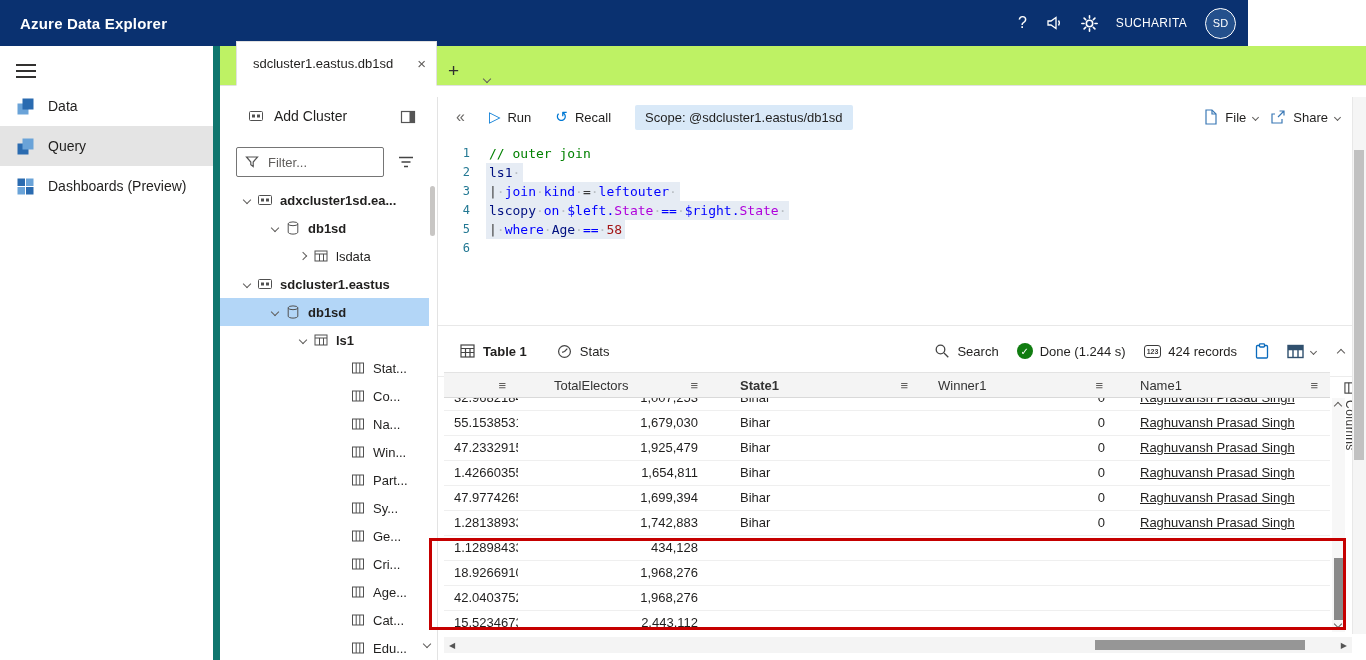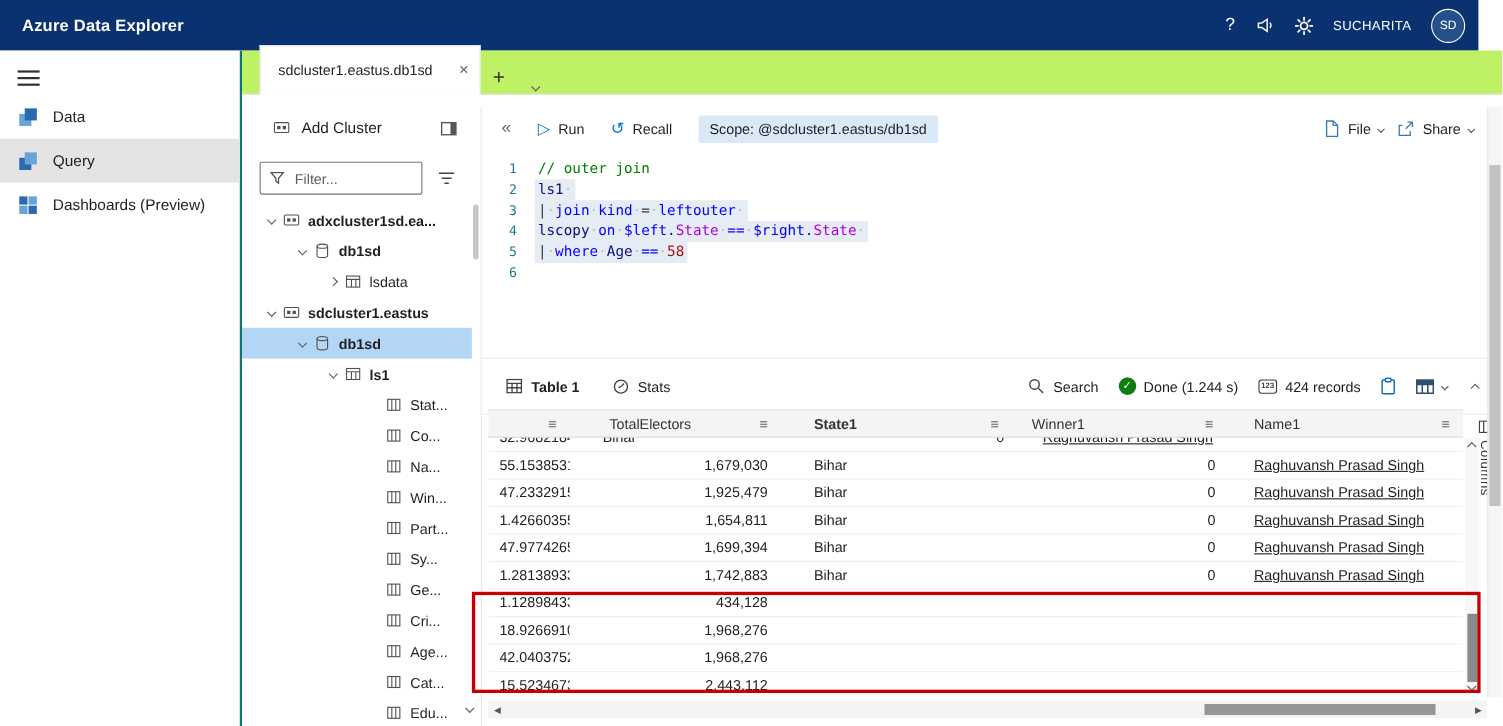--- a/index.html
+++ b/index.html
@@ -8,7 +8,7 @@
   #app { position:relative; width:1366px; height:660px; background:#fff; overflow:hidden; font-size:13px; color:#201f1e; }
 
   
-  .topbar { position:absolute; left:0; top:0; width:1344px; height:46px; background:#0a3170; display:flex; align-items:center; color:#fff; }
+  .topbar { position:absolute; left:0; top:0; width:1248px; height:46px; background:#0a3170; display:flex; align-items:center; color:#fff; }
   .topbar .title { font-size:15px; font-weight:700; margin-left:20px; letter-spacing:.2px; }
   .top-right { position:absolute; right:12px; top:0; height:46px; display:flex; align-items:center; gap:18px; }
   .tb-glyph { font-size:16px; cursor:default; }

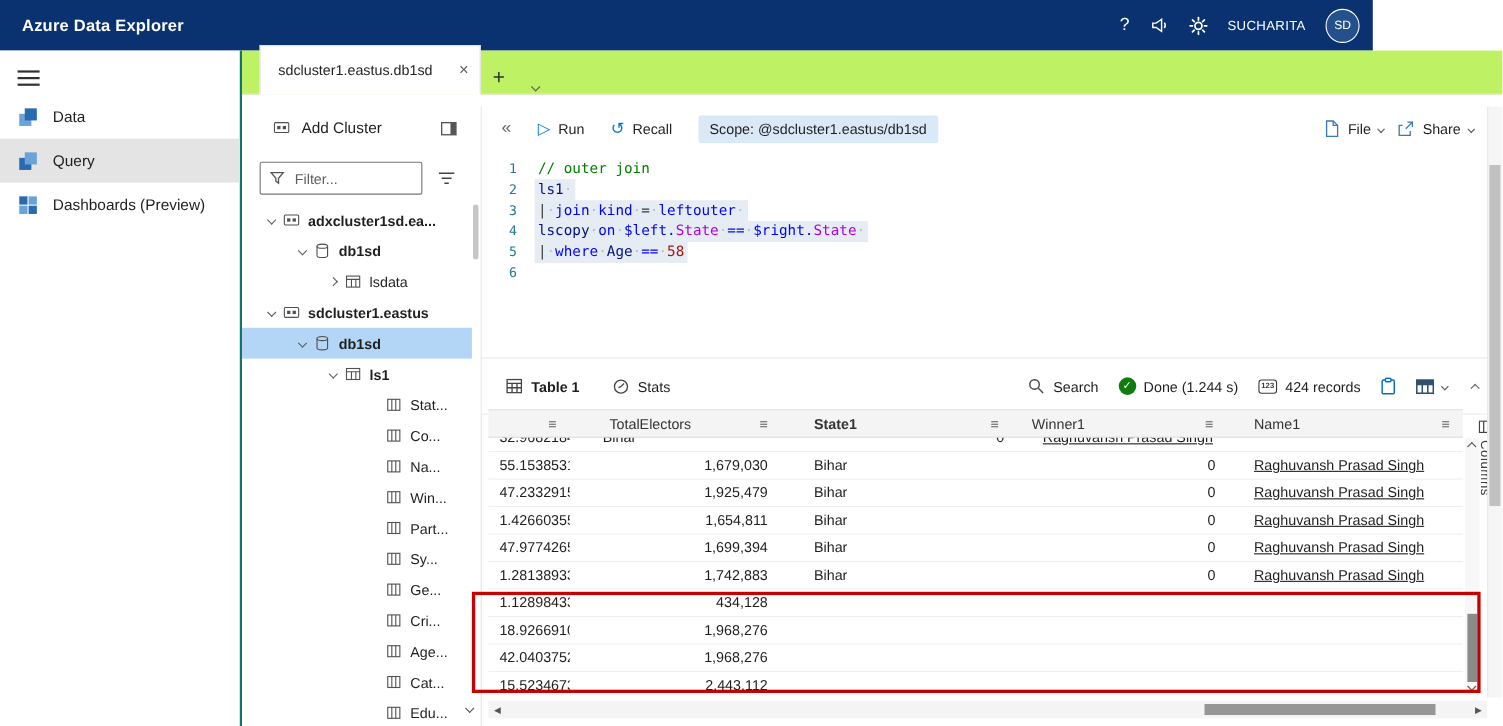--- a/index.html
+++ b/index.html
@@ -16,7 +16,7 @@
   .avatar { width:31px; height:31px; border-radius:50%; border:1.5px solid #fff; background:#24508c; display:flex; align-items:center; justify-content:center; font-size:11px; font-weight:400; }
 
   
-  .leftnav { position:absolute; left:0; top:46px; width:220px; bottom:0; background:#fff; border-right:2px solid #0f766e; }
+  .leftnav { position:absolute; left:0; top:46px; width:220px; bottom:0; background:#fff; border-right:7px solid #0f766e; }
   .hamburger { position:absolute; left:16px; top:14px; width:20px; cursor:pointer; }
   .hamburger span { display:block; height:2px; background:#323130; margin:4px 0; }
   .navlist { position:absolute; left:0; top:40px; width:100%; }

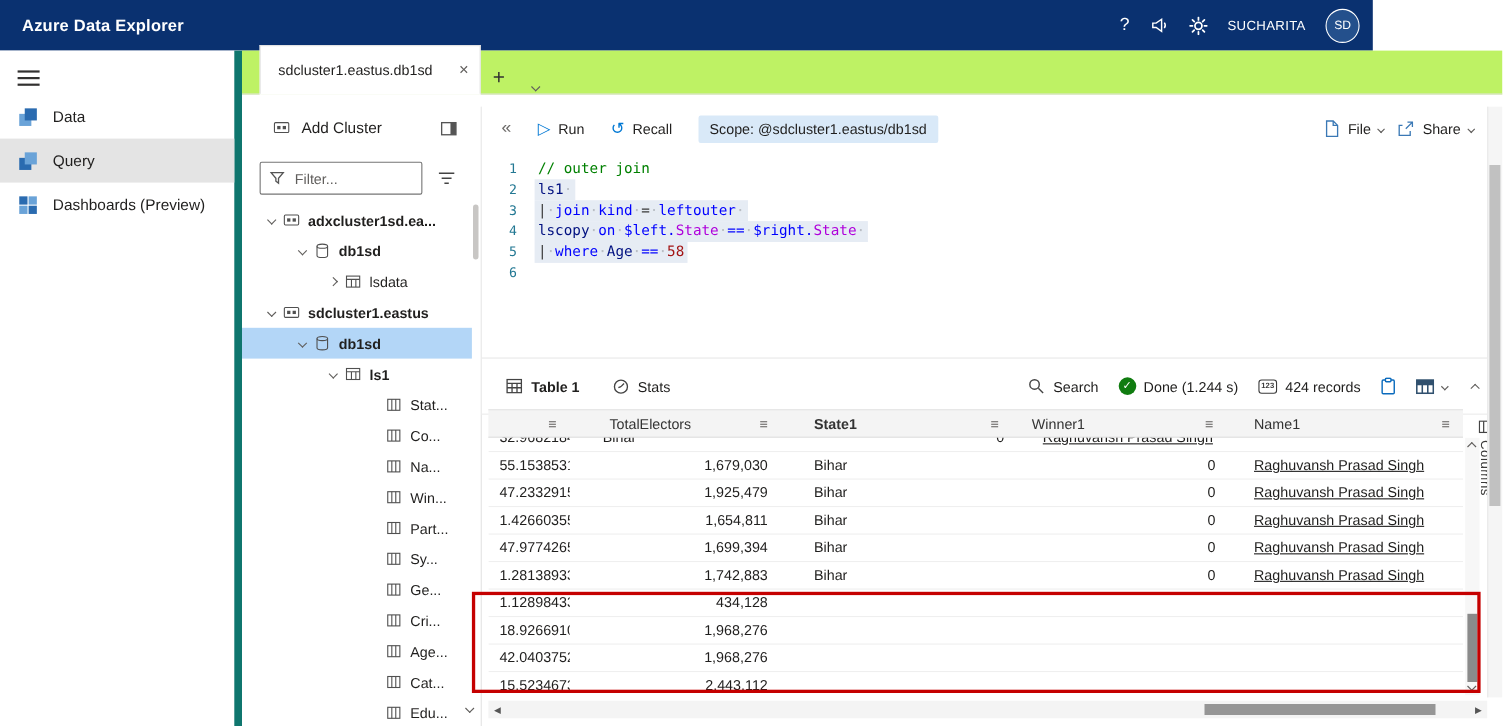--- a/index.html
+++ b/index.html
@@ -535,6 +535,7 @@
     <div class="tbody" id="tbody">
         <div class="trow">
           <div class="td c0">32.96821849</div>
+          <div class="td c1">1,007,253</div>
           <div class="td c2">Bihar</div>
           <div class="td c3">0</div>
           <div class="td c4">Raghuvansh Prasad Singh</div>

